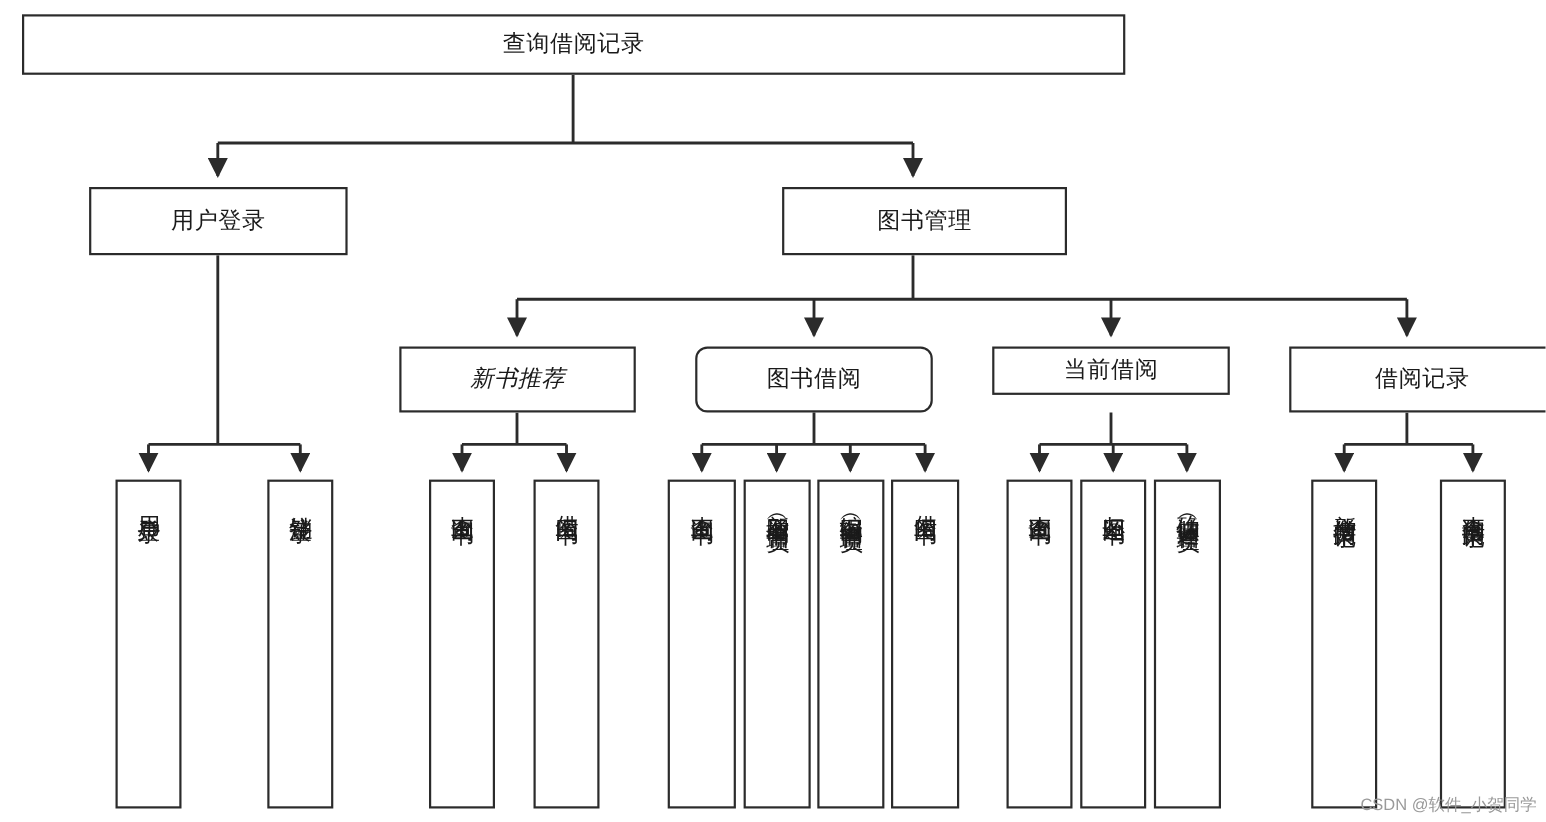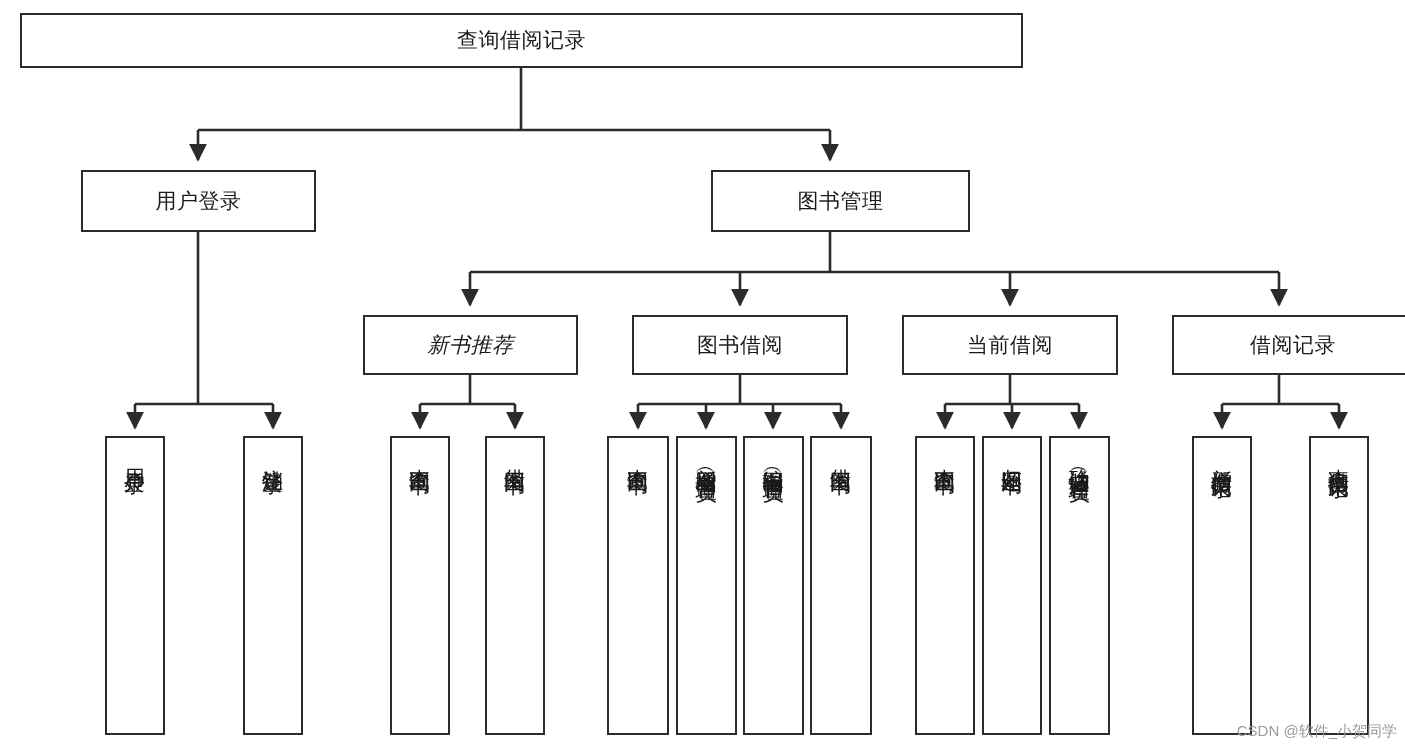--- a/index.html
+++ b/index.html
@@ -138,7 +138,7 @@
   <div class="node horiz" style="left:363px; top:315px; width:215px; height:60px;font-style:italic;">
     <span class="label">新书推荐</span>
   </div>
-  <div class="node horiz" style="left:632px; top:315px; width:216px; height:60px;">
+  <div class="node horiz" style="left:632px; top:315px; width:216px; height:60px;border-radius:11px;">
     <span class="label">图书借阅</span>
   </div>
   <div class="node horiz" style="left:902px; top:315px; width:216px; height:60px;">

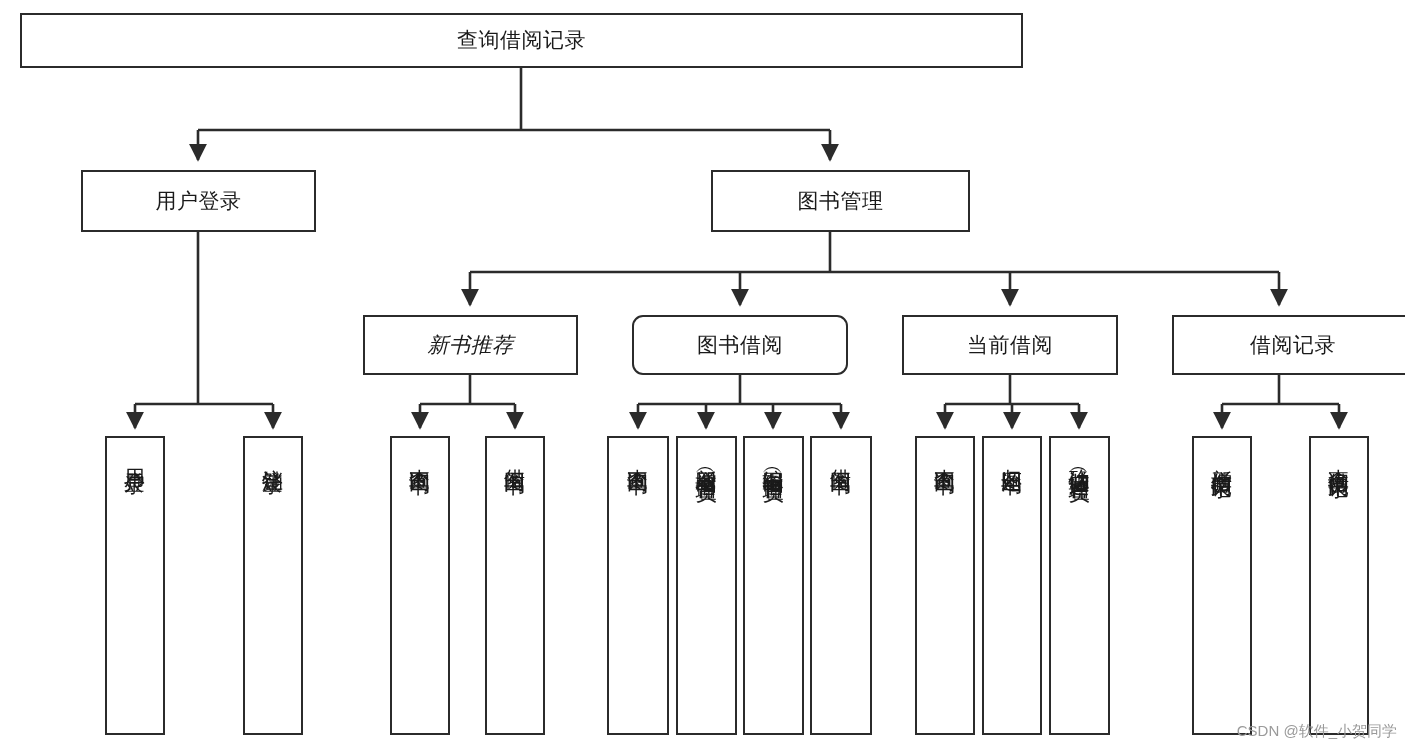--- a/index.html
+++ b/index.html
@@ -141,7 +141,7 @@
   <div class="node horiz" style="left:632px; top:315px; width:216px; height:60px;border-radius:11px;">
     <span class="label">图书借阅</span>
   </div>
-  <div class="node horiz" style="left:902px; top:315px; width:216px; height:60px;">
+  <div class="node horiz" style="left:902px; top:315px; width:216px; height:44px;">
     <span class="label">当前借阅</span>
   </div>
   <div class="node horiz" style="left:1172px; top:315px; width:242px; height:60px;">

